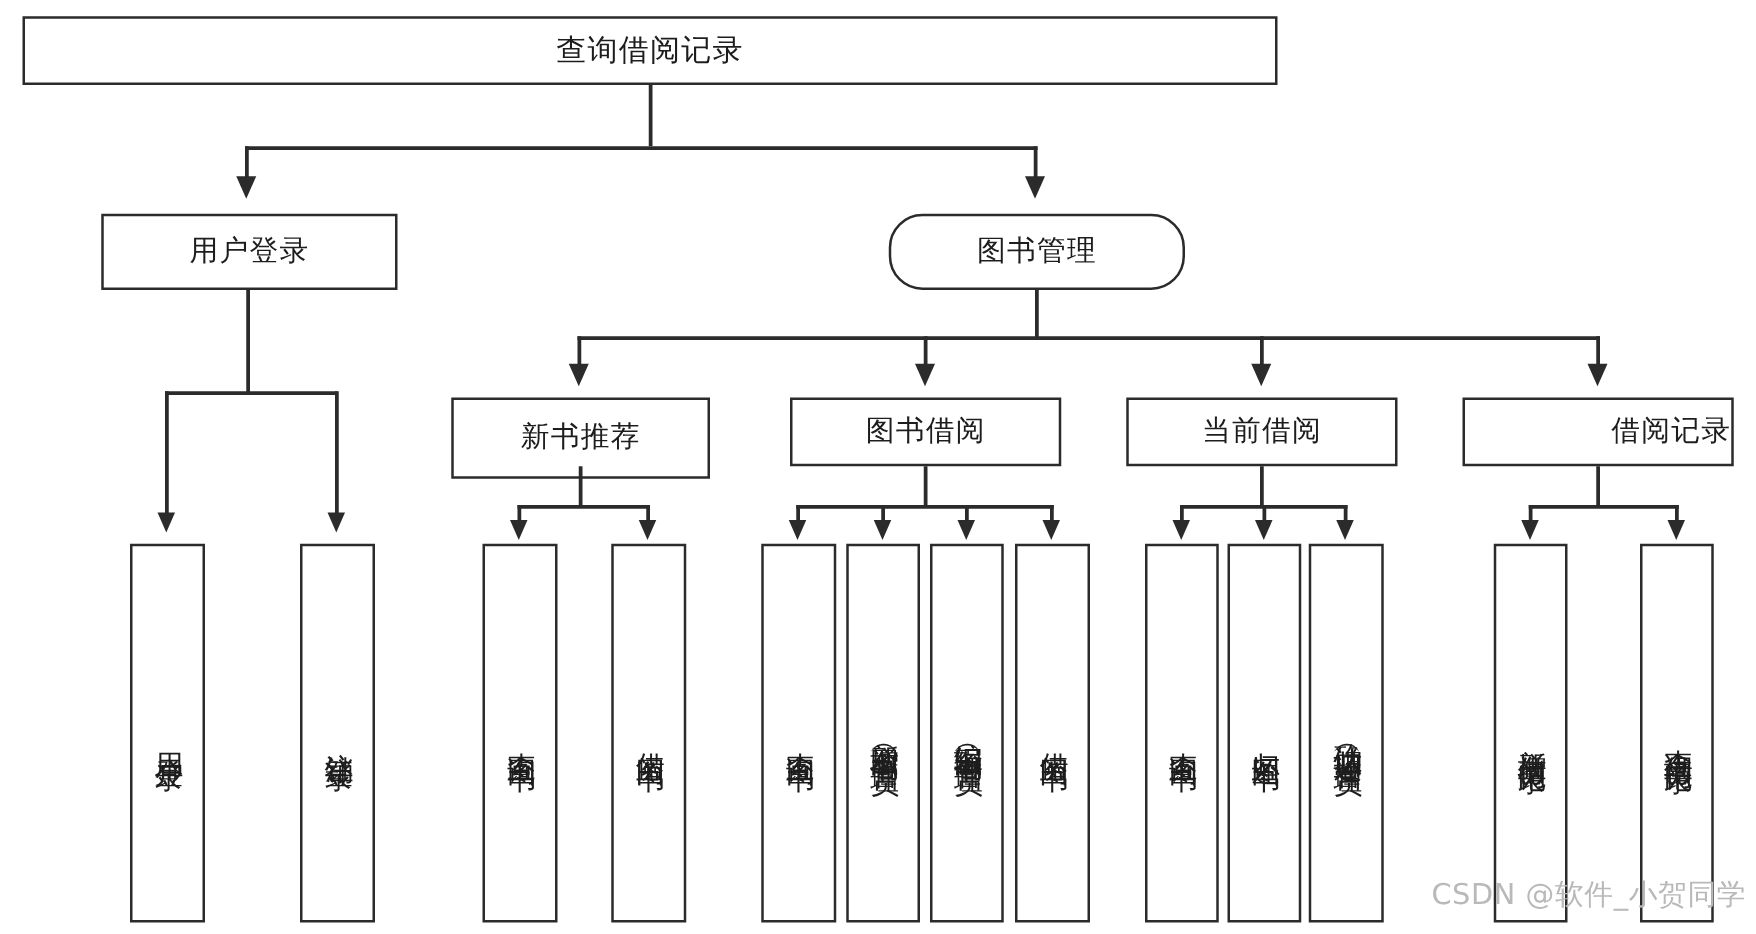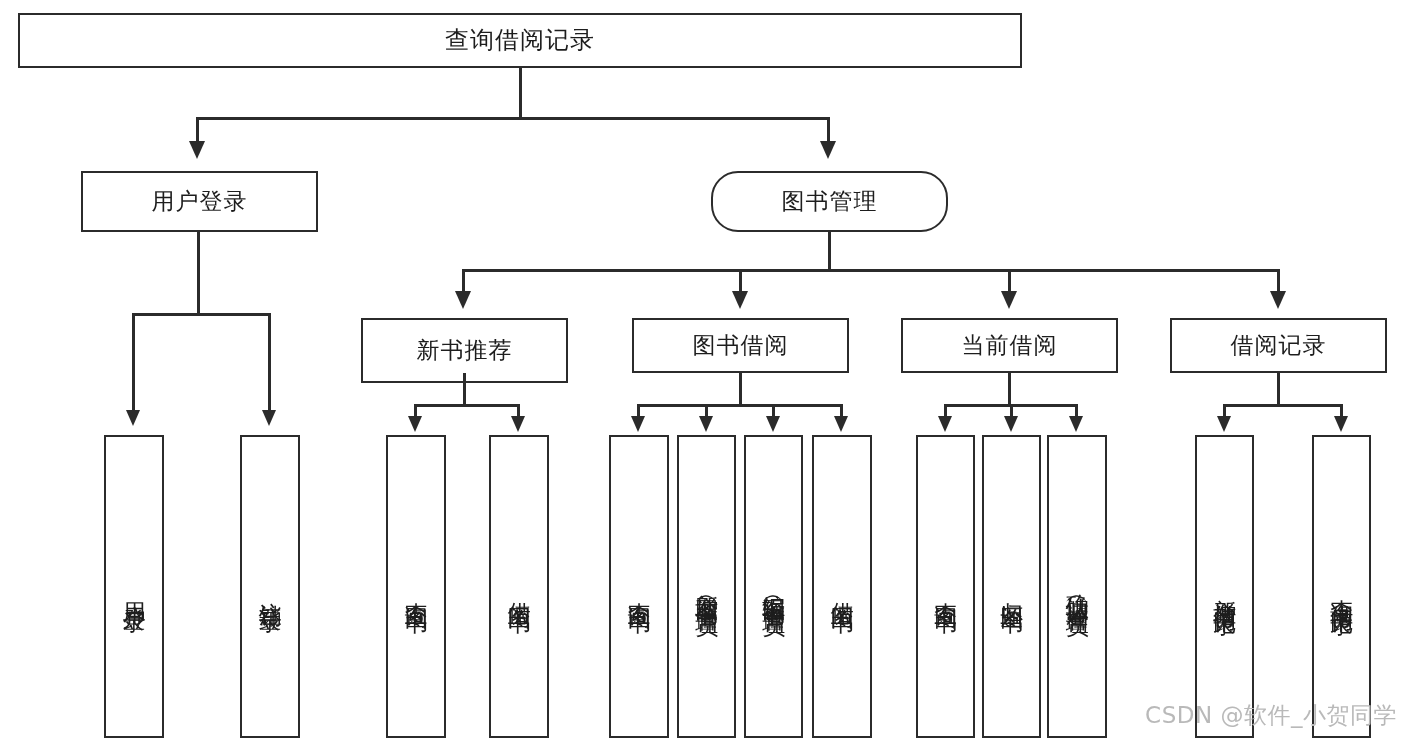--- a/index.html
+++ b/index.html
@@ -140,7 +140,7 @@
   <div class="node horiz" style="left:901px; top:318px; width:217px; height:55px;">
     <span class="label">当前借阅</span>
   </div>
-  <div class="node horiz" style="left:1170px; top:318px; width:217px; height:55px;">
+  <div class="node horiz" style="left:1170px; top:318px; width:217px; height:55px;justify-content:flex-end;">
     <span class="label">借阅记录</span>
   </div>
 

